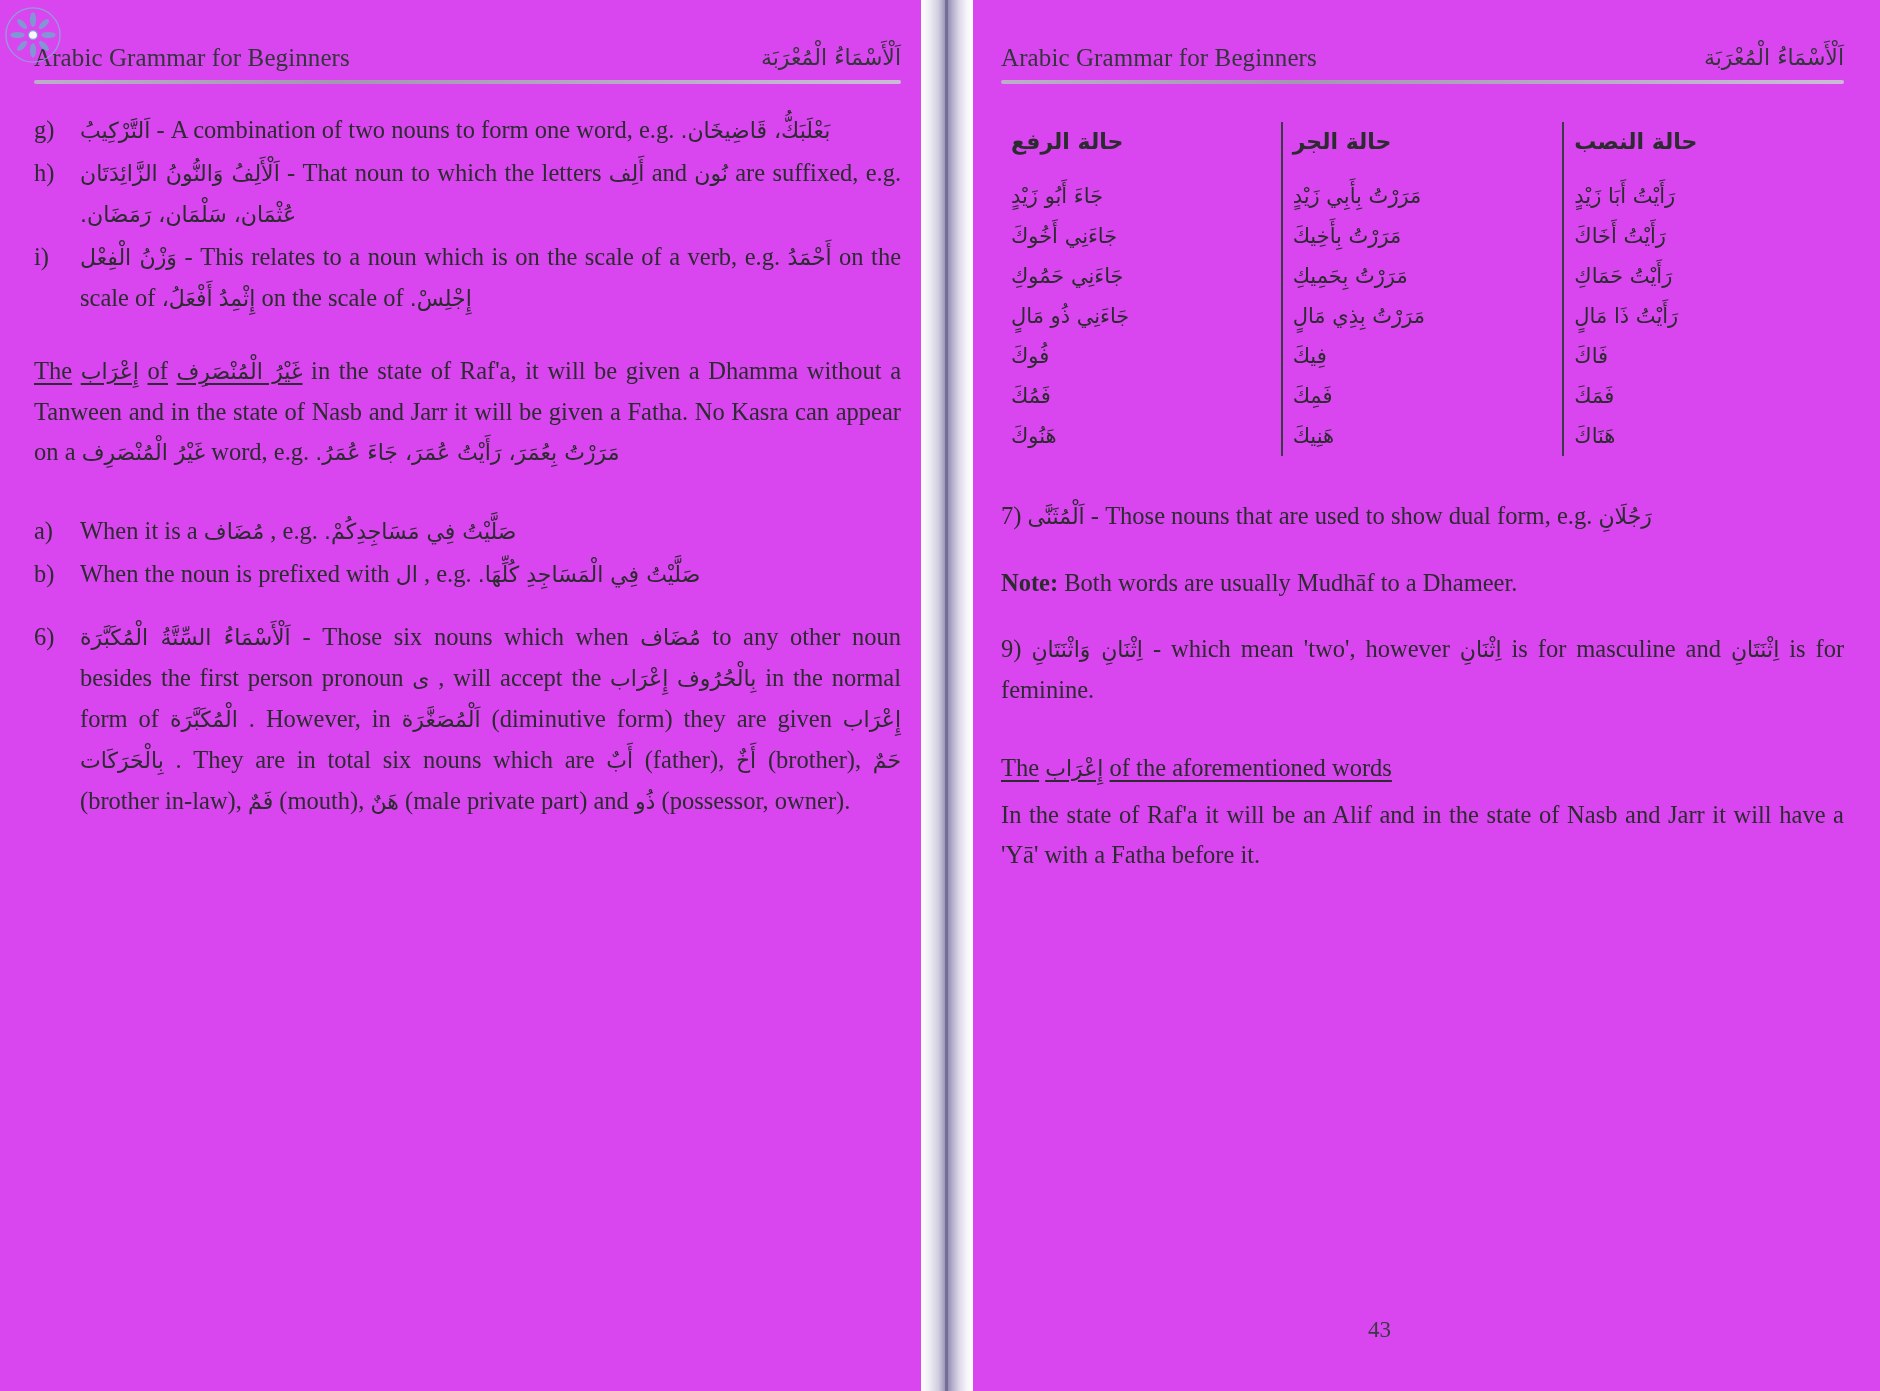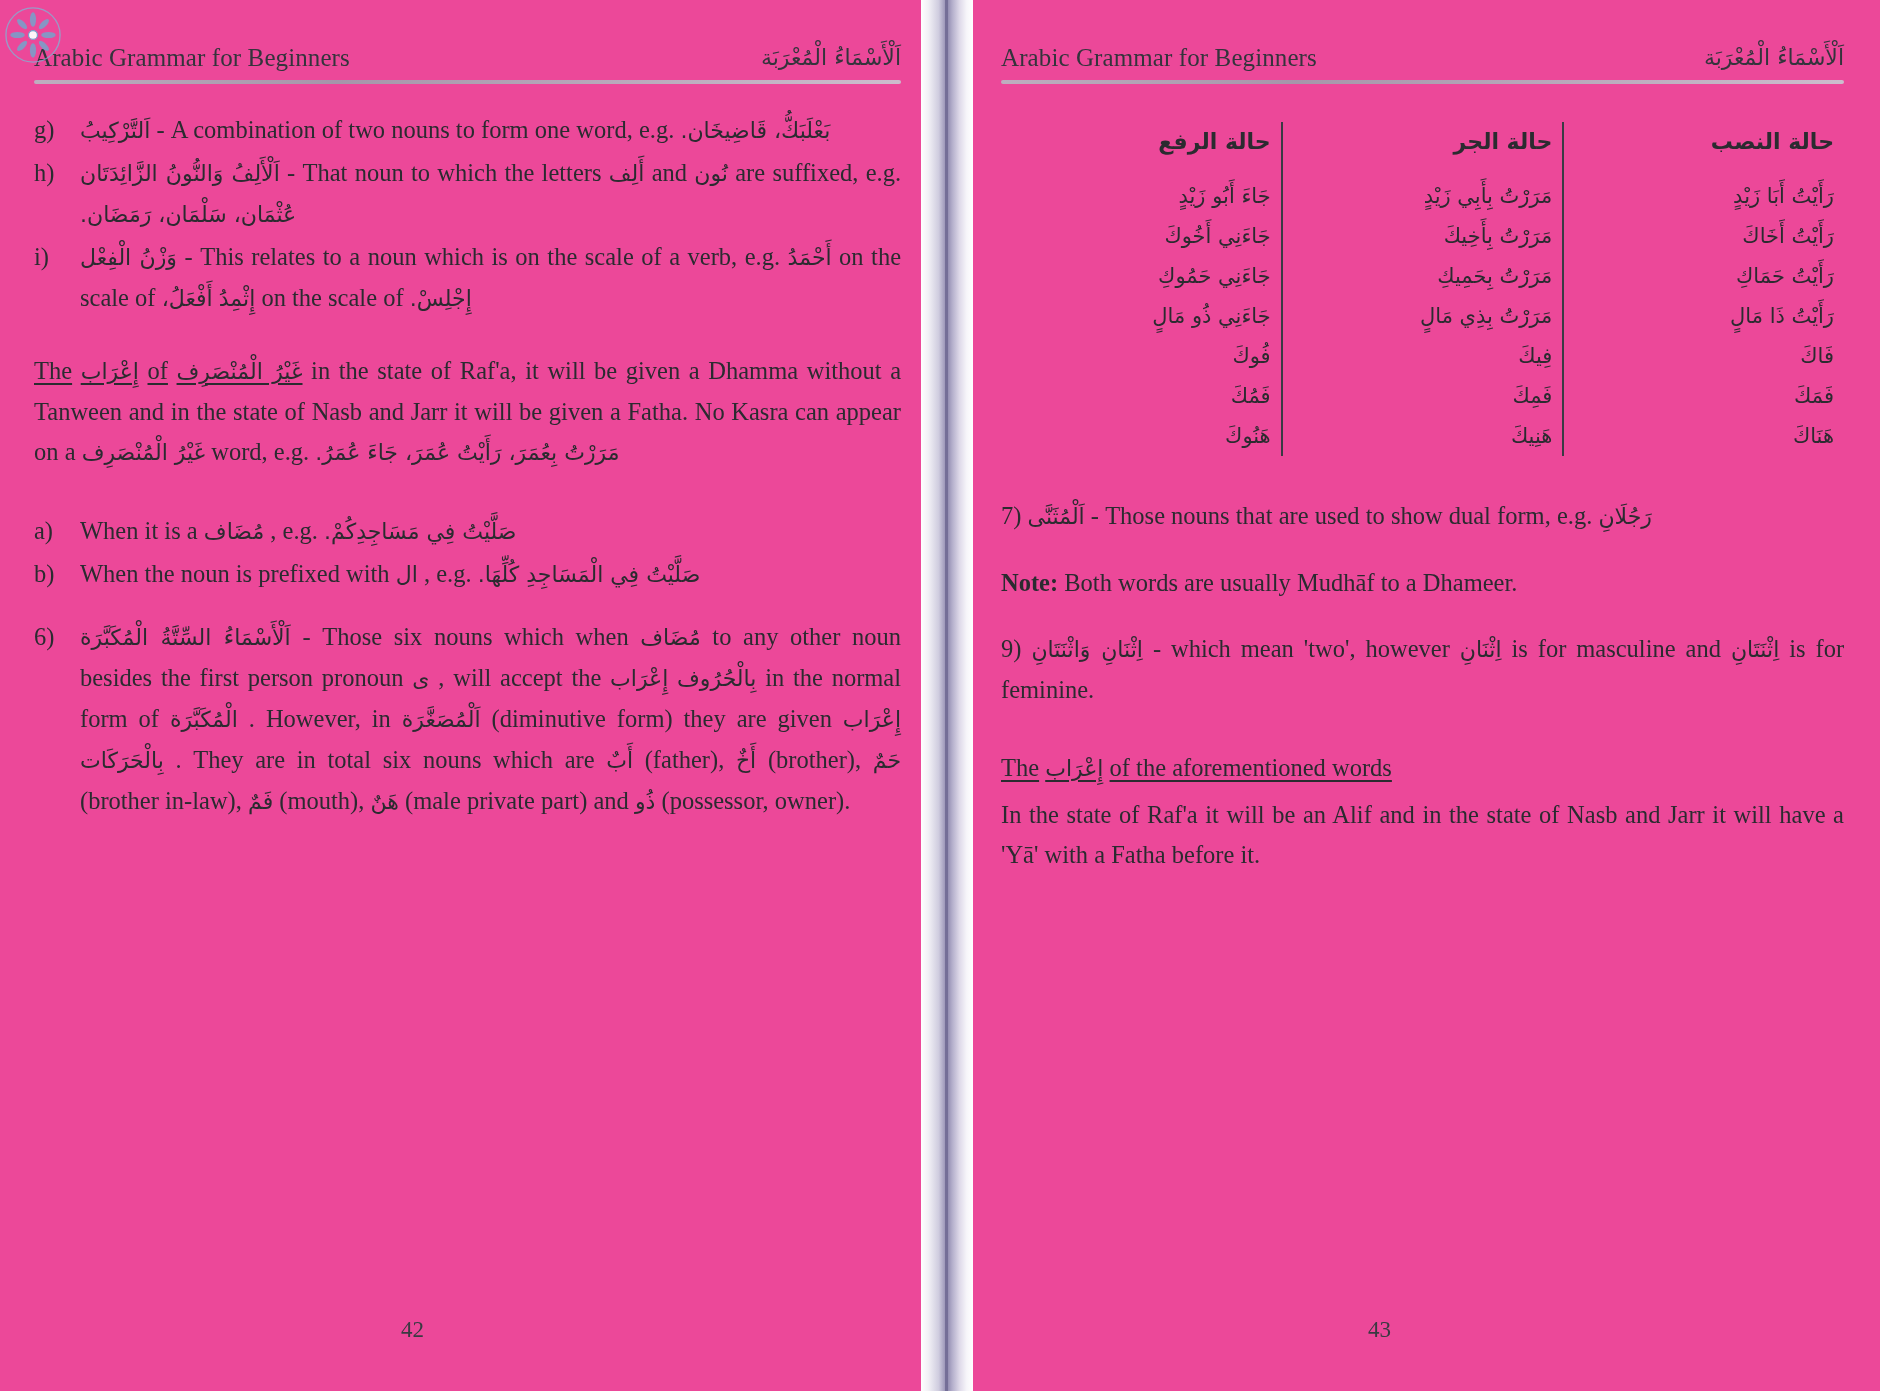--- a/index.html
+++ b/index.html
@@ -19,7 +19,7 @@
     position: relative;
     width: 1880px;
     height: 1391px;
-    background: #ec4899;
+    background: #d946ef;
     display: flex;
   }
 

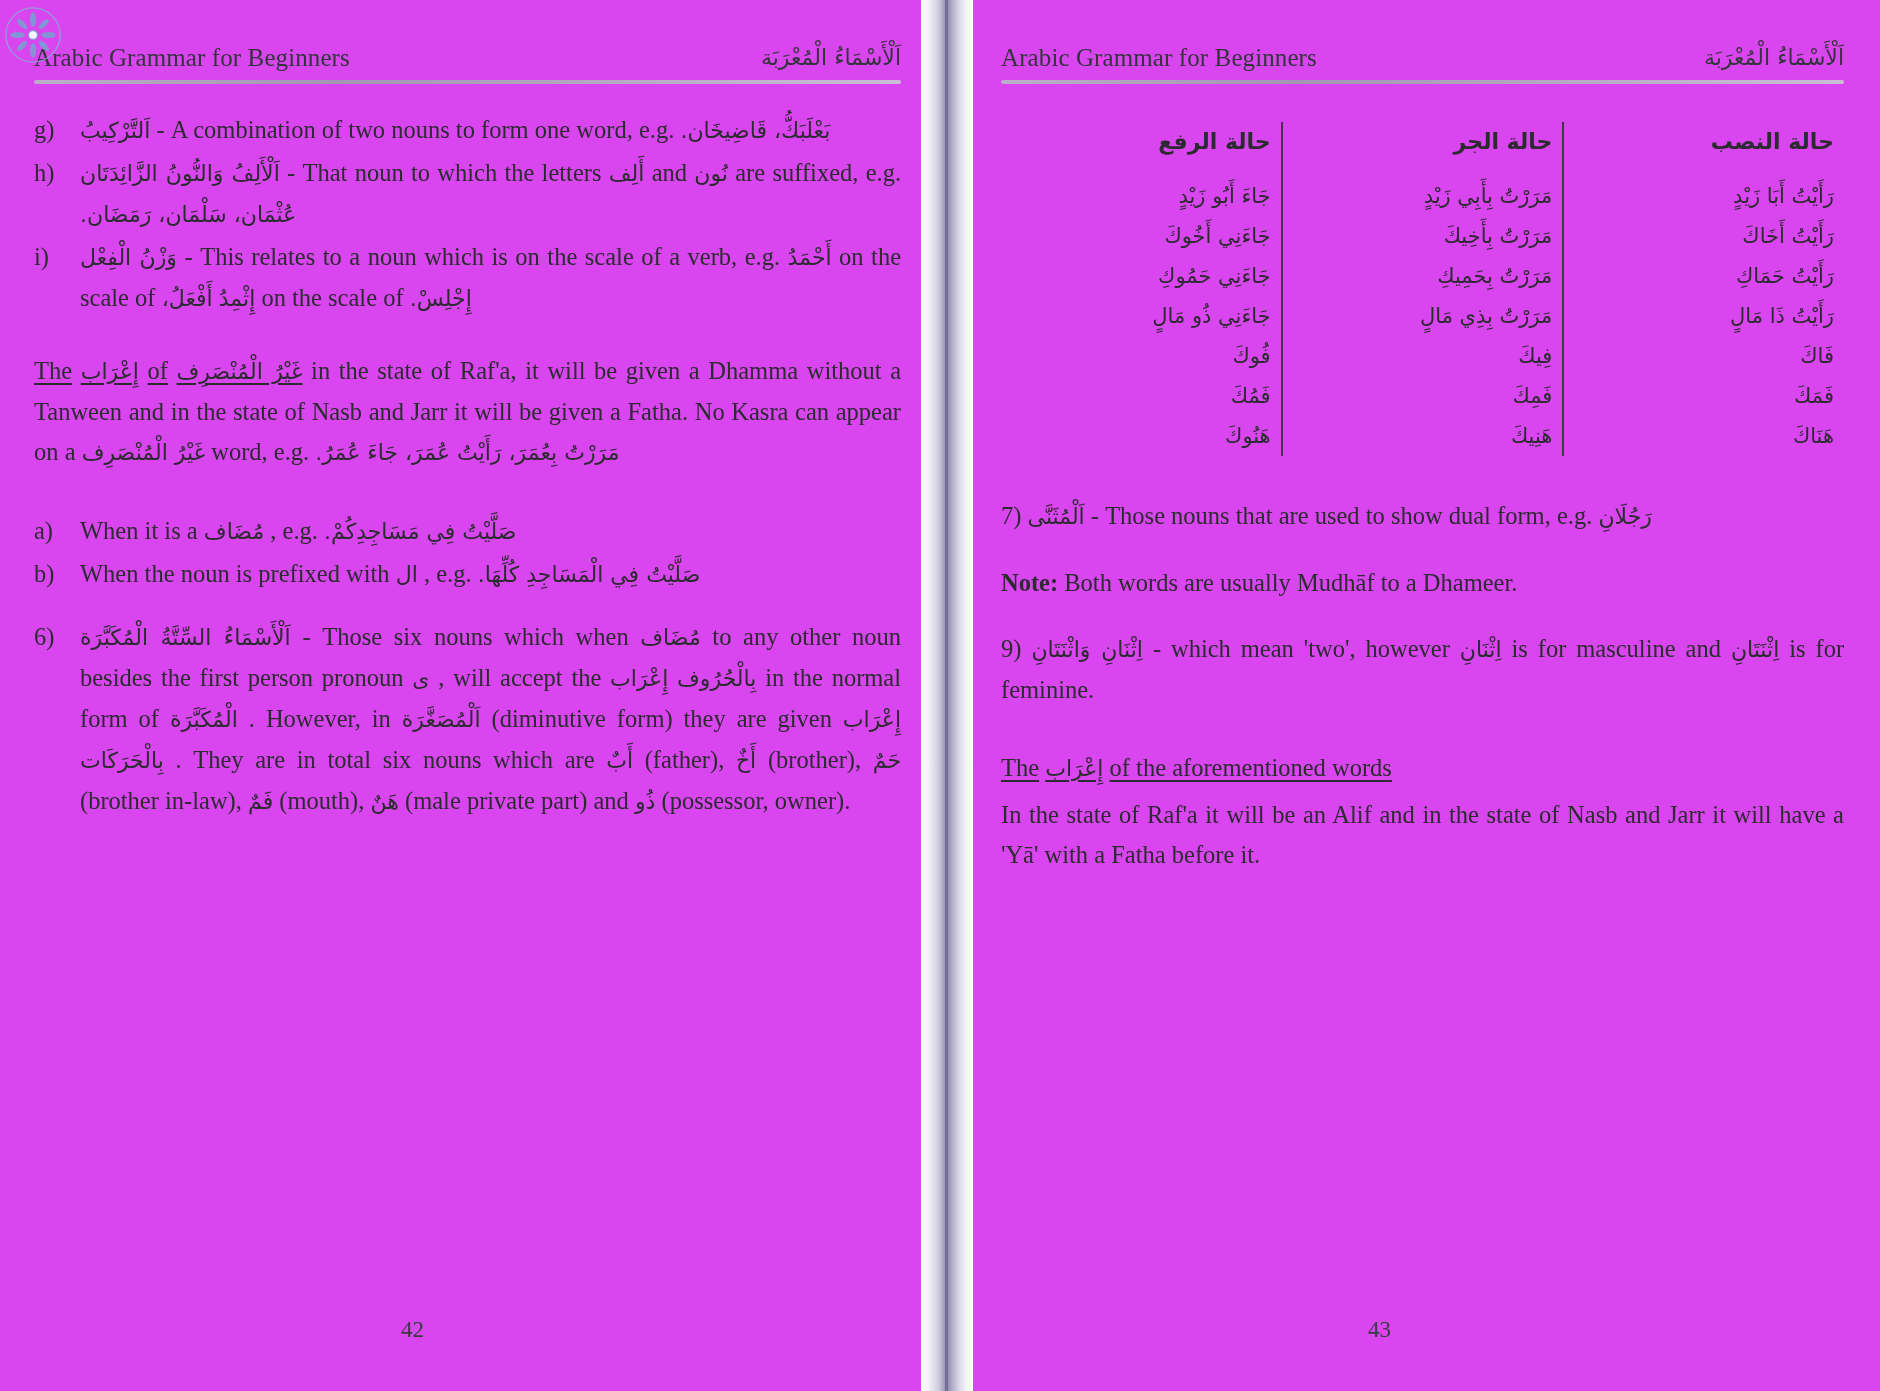--- a/index.html
+++ b/index.html
@@ -147,7 +147,7 @@
   }
   .case-col {
     flex: 1 1 0;
-    text-align: right;
+    text-align: left;
     position: relative;
     padding: 0 10px;
   }

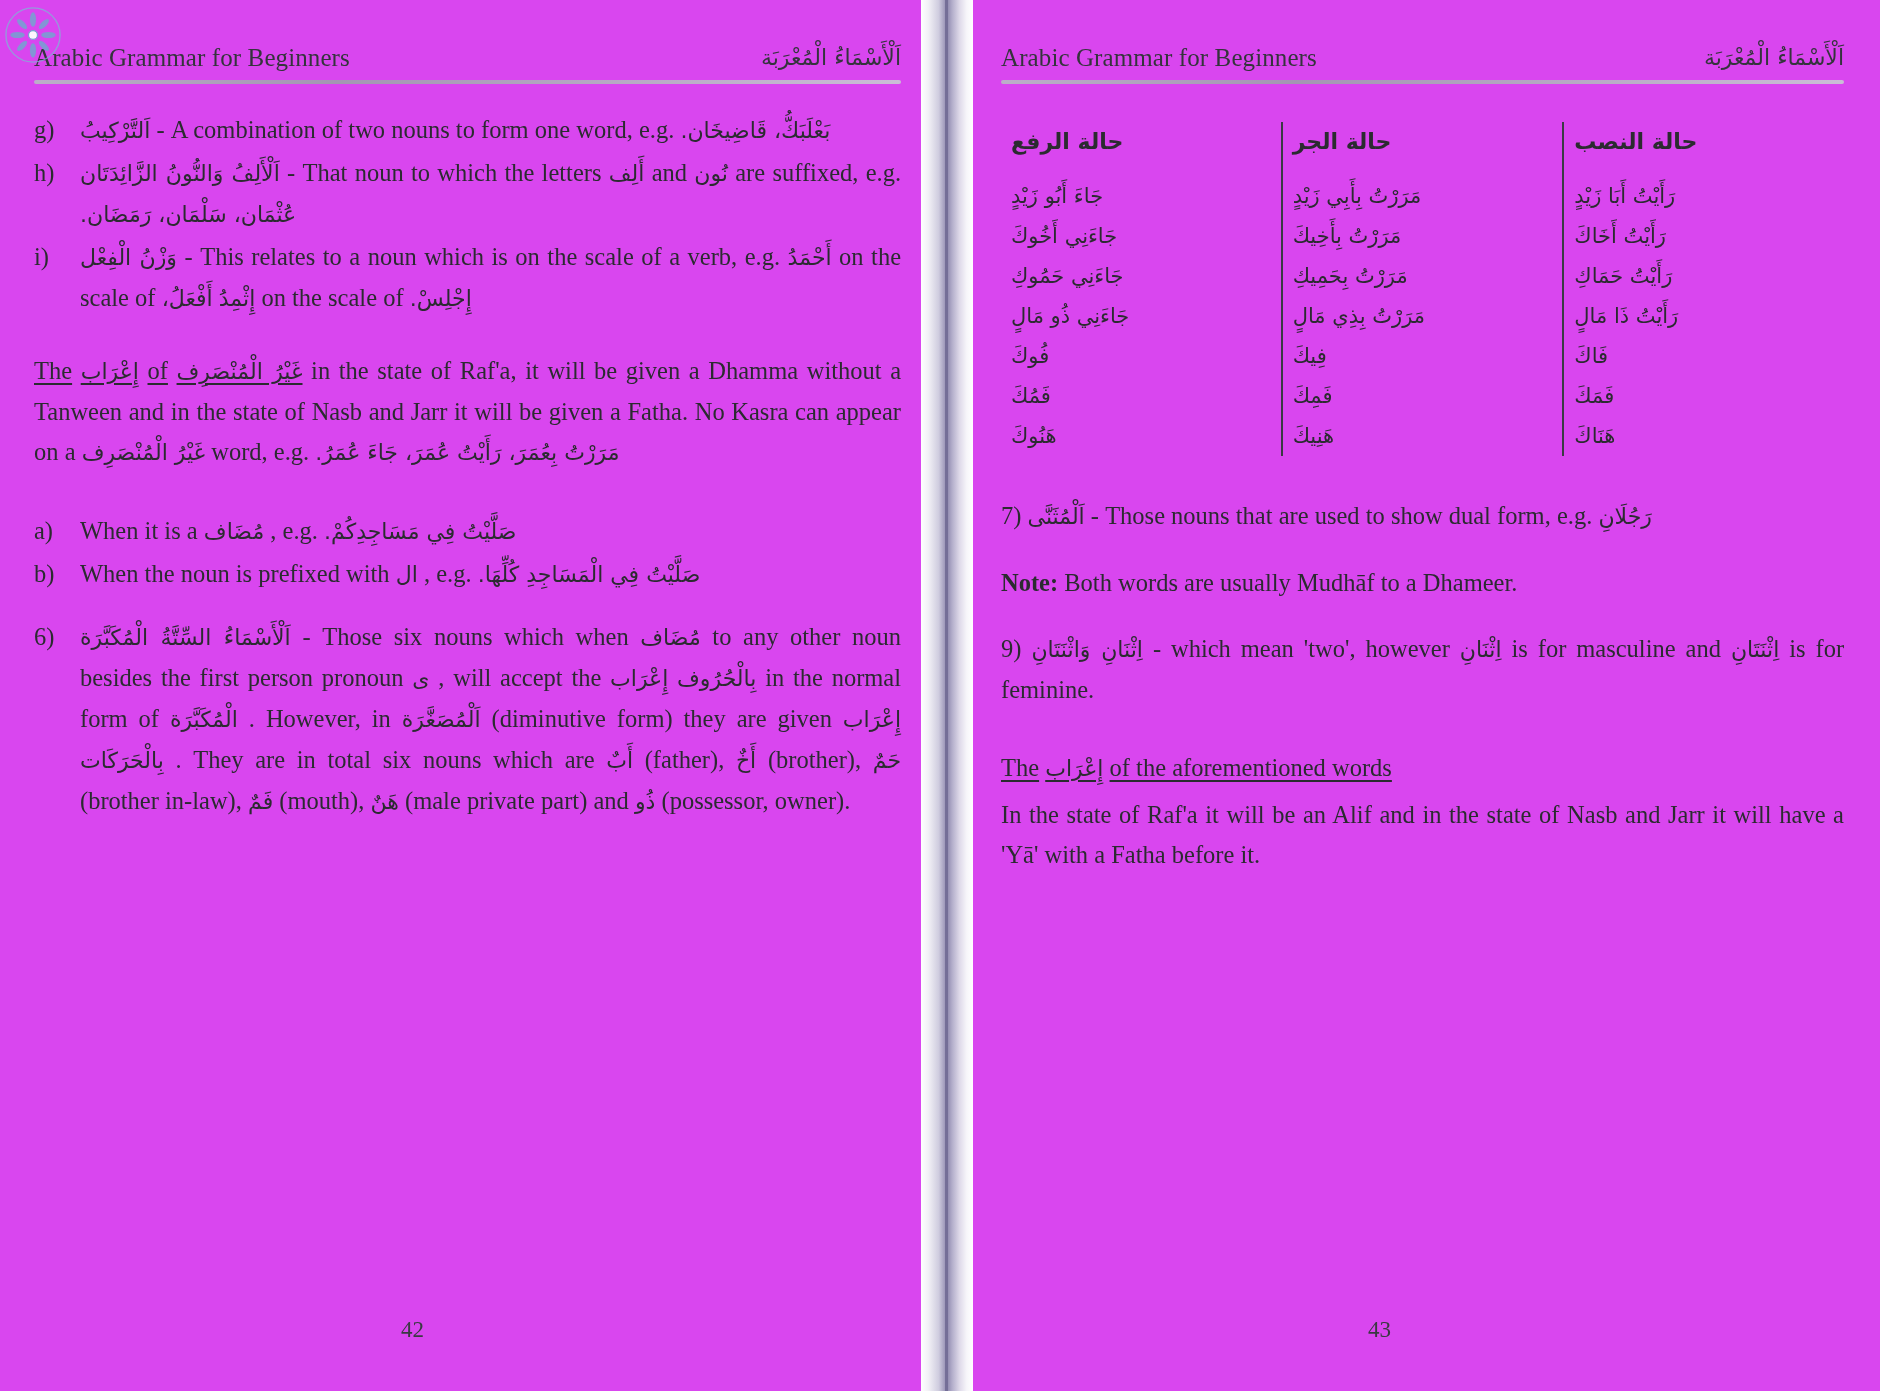--- a/index.html
+++ b/index.html
@@ -327,7 +327,6 @@
 
     </div>
 
-    <div class="folio">42</div>
   </div>
 
   <div class="gutter">

